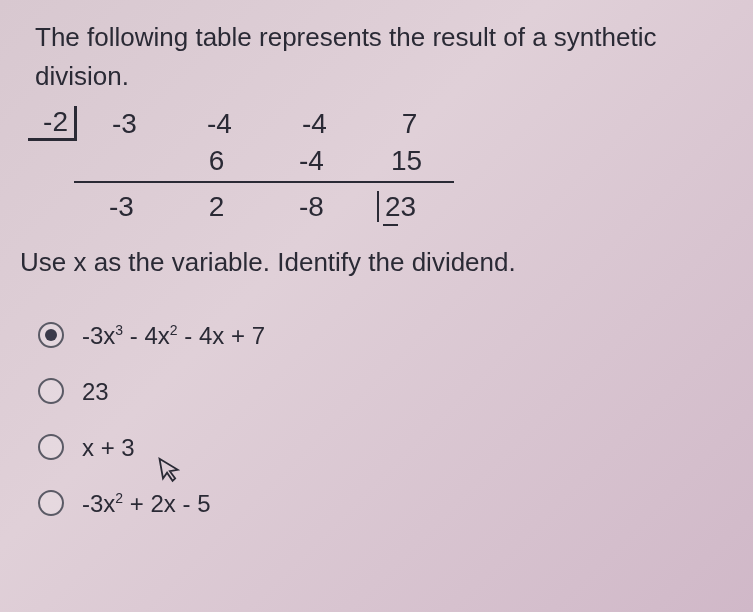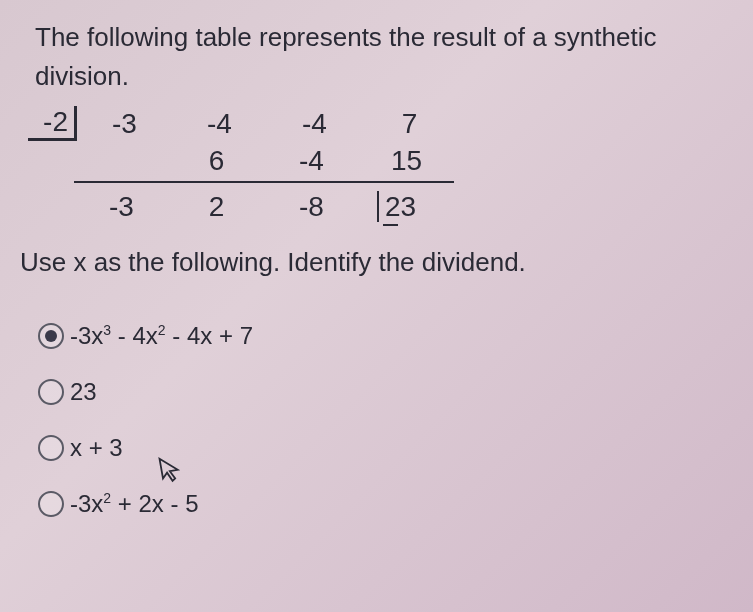--- a/index.html
+++ b/index.html
@@ -142,7 +142,7 @@
   </div>
 </div>
 
-<div class="instruction">Use x as the following. Identify the dividend.</div>
+<div class="instruction">Use x as the variable. Identify the dividend.</div>
 
 <div class="option">
   <div class="radio selected"></div>

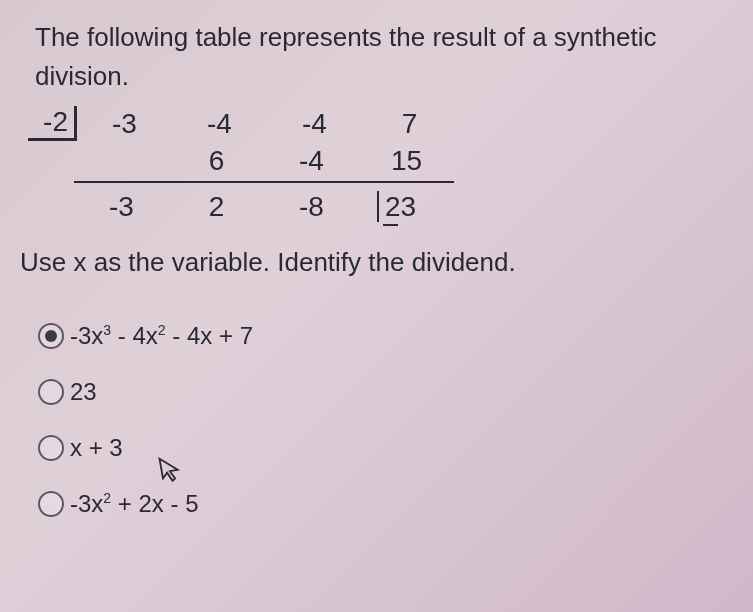--- a/index.html
+++ b/index.html
@@ -71,8 +71,8 @@
     }
     .option {
       display: flex;
-      align-items: center;
-      gap: 6px;
+      align-items: flex-start;
+      gap: 18px;
       padding: 14px 0 14px 18px;
       font-size: 24px;
     }

